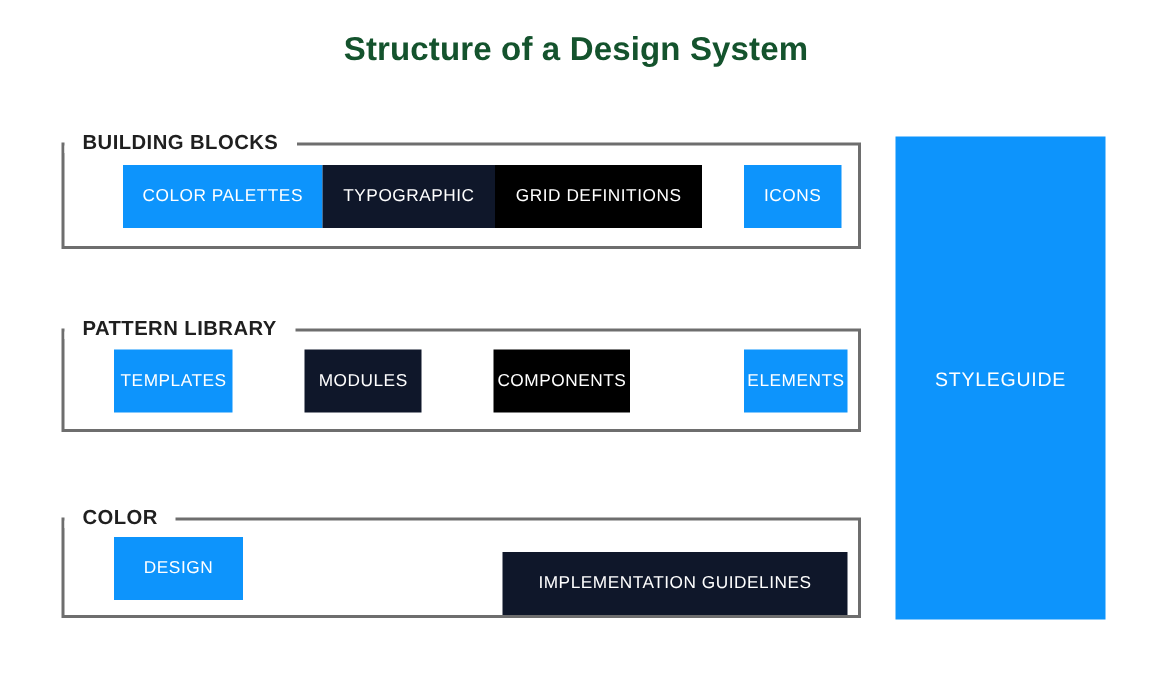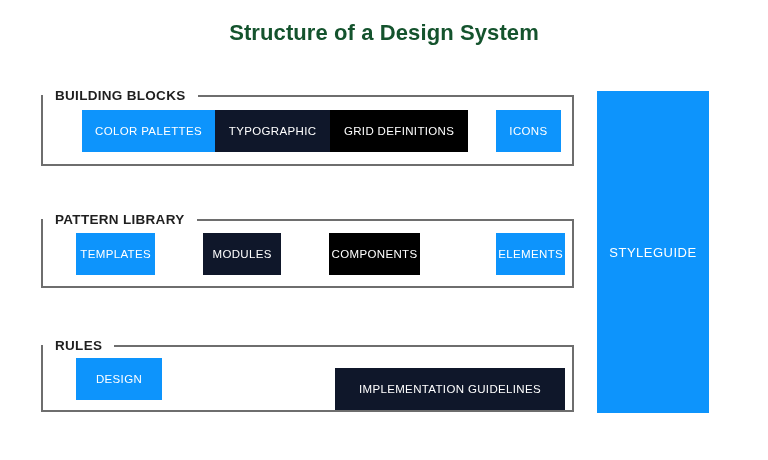--- a/index.html
+++ b/index.html
@@ -117,7 +117,7 @@
     position: absolute;
     left: 597px;
     top: 91px;
-    width: 112px;
+    width: 140px;
     height: 322px;
     background: #0d94fc;
     color: #ffffff;

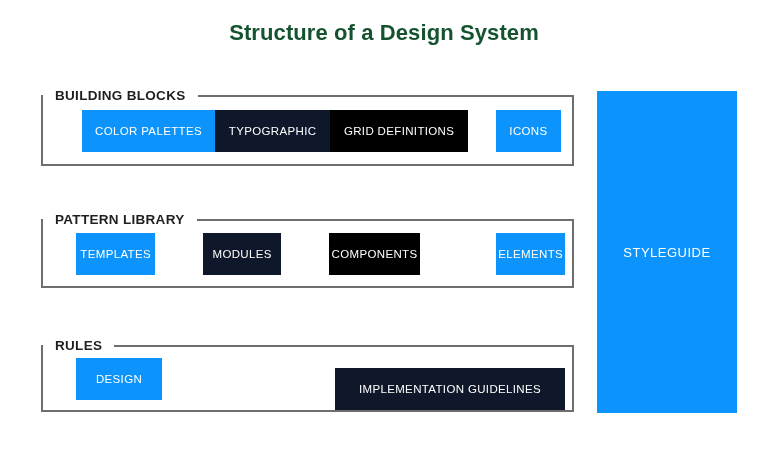--- a/index.html
+++ b/index.html
@@ -162,7 +162,7 @@
 
   <div class="group g3">
     <div class="group-label">
-      <span>RULES</span>
+      <span>COLOR</span>
     </div>
     <div class="chips">
       <div class="chip blue c0">DESIGN</div>

